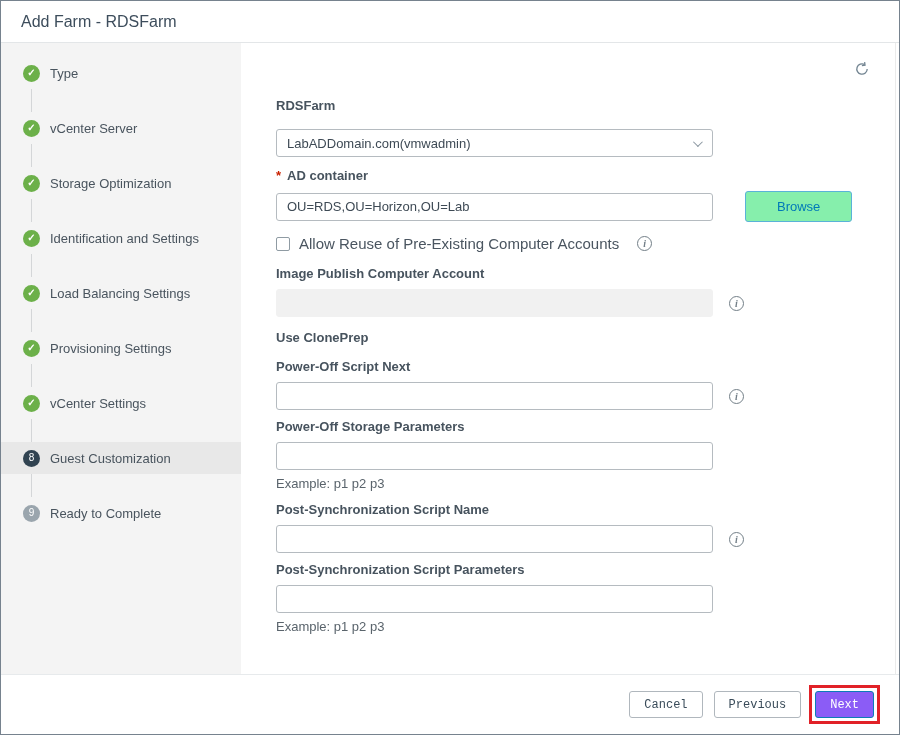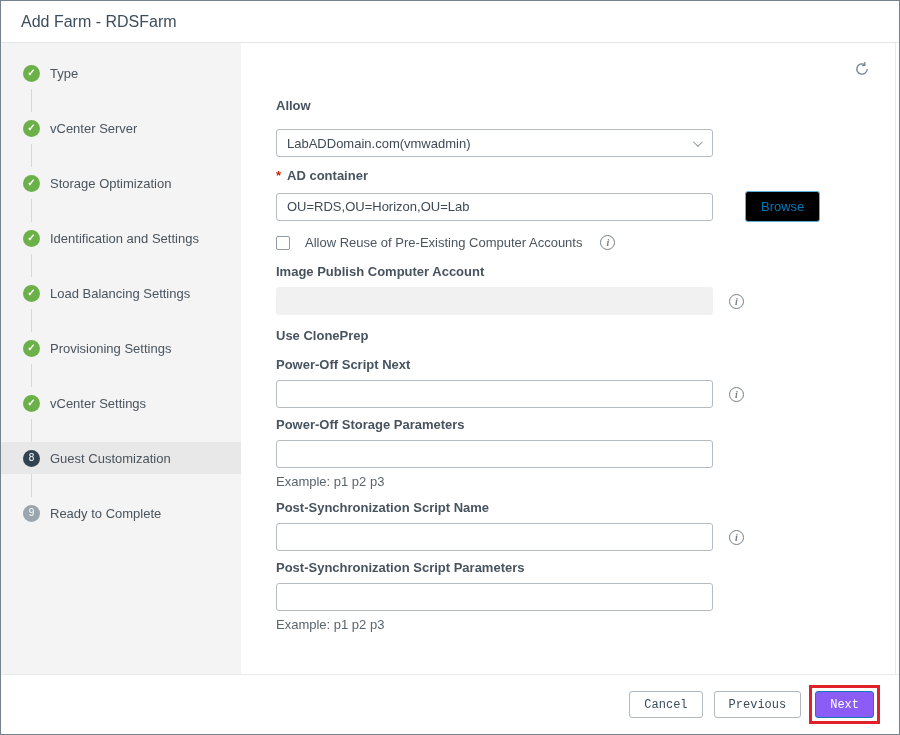--- a/index.html
+++ b/index.html
@@ -195,7 +195,7 @@
       </button>
 
       <div class="group">
-        <div class="field-label">Allow</div>
+        <div class="field-label">RDSFarm</div>
         <div class="select-box">
           <span>LabADDomain.com(vmwadmin)</span>
           <span class="chevron-down"></span>

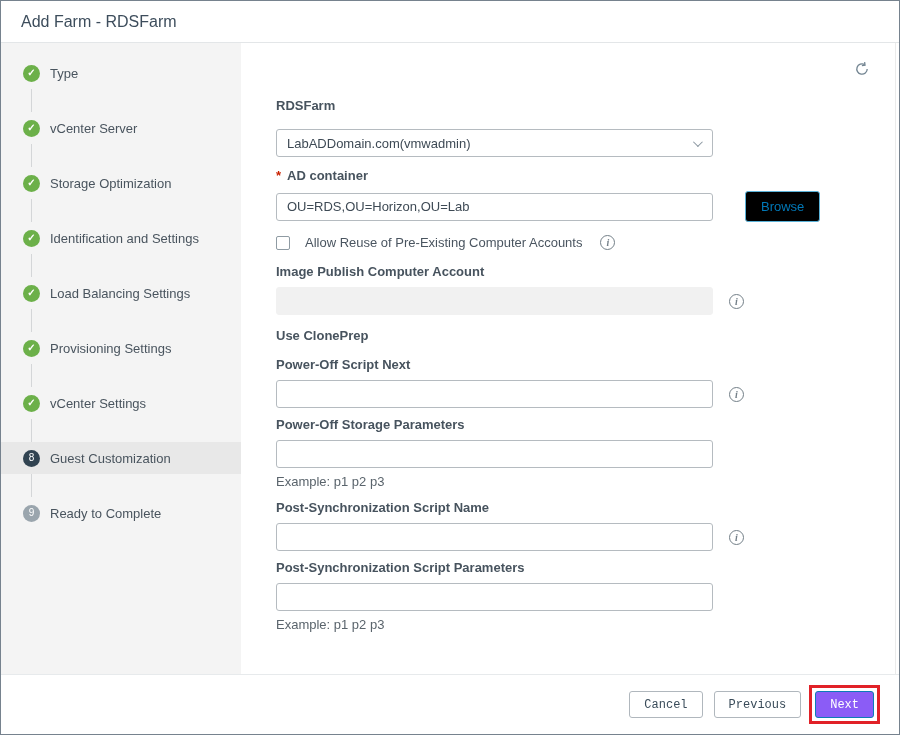--- a/index.html
+++ b/index.html
@@ -75,8 +75,8 @@
     cursor:pointer; user-select:none;
   }
   .browse-btn {
-    margin-left:32px; height:31px; padding:0 15px;
-    background:#000000; border:1px solid #5ab2d8; border-radius:3px;
+    margin-left:32px; height:31px; padding:0 31px;
+    background:#86efac; border:1px solid #5ab2d8; border-radius:3px;
     color:#0079b8; font-size:13px; font-family:"Liberation Sans", sans-serif;
     cursor:pointer;
   }

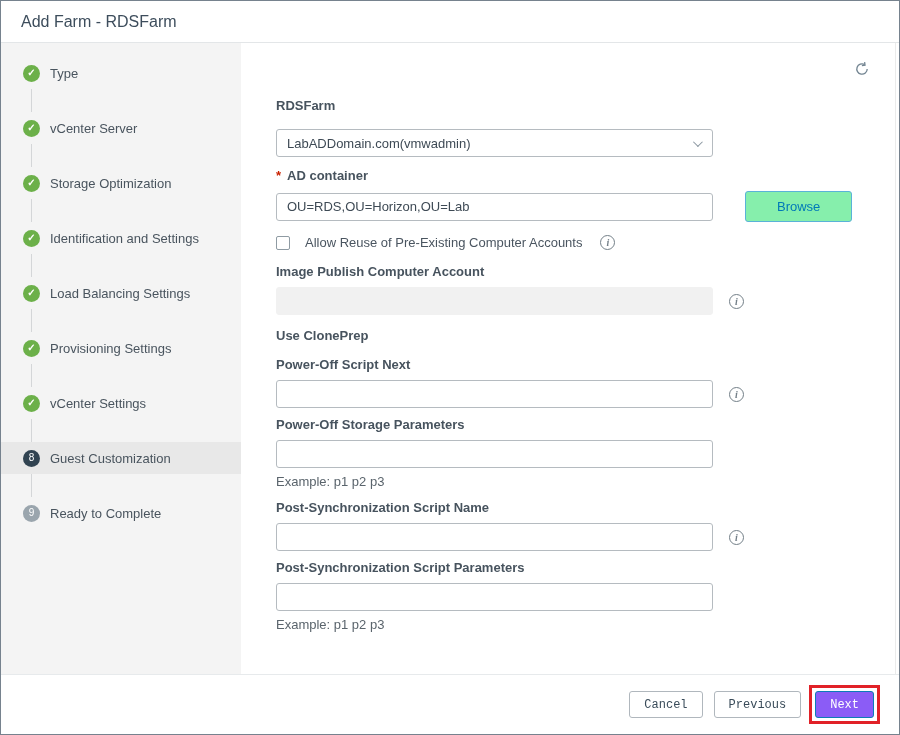--- a/index.html
+++ b/index.html
@@ -86,7 +86,7 @@
     width:14px; height:14px; border:1px solid #8f9ba3; border-radius:2px;
     background:#fff; cursor:pointer; flex:none;
   }
-  .checkbox-label { margin-left:15px; font-size:13px; color:#4a5560; }
+  .checkbox-label { margin-left:9px; font-size:15px; color:#4a5560; }
   .checkbox-row .info-icon { margin-left:18px; }
   .hint { font-size:13px; color:#5a646c; margin-top:6px; }
   .group { margin-bottom:11px; }

